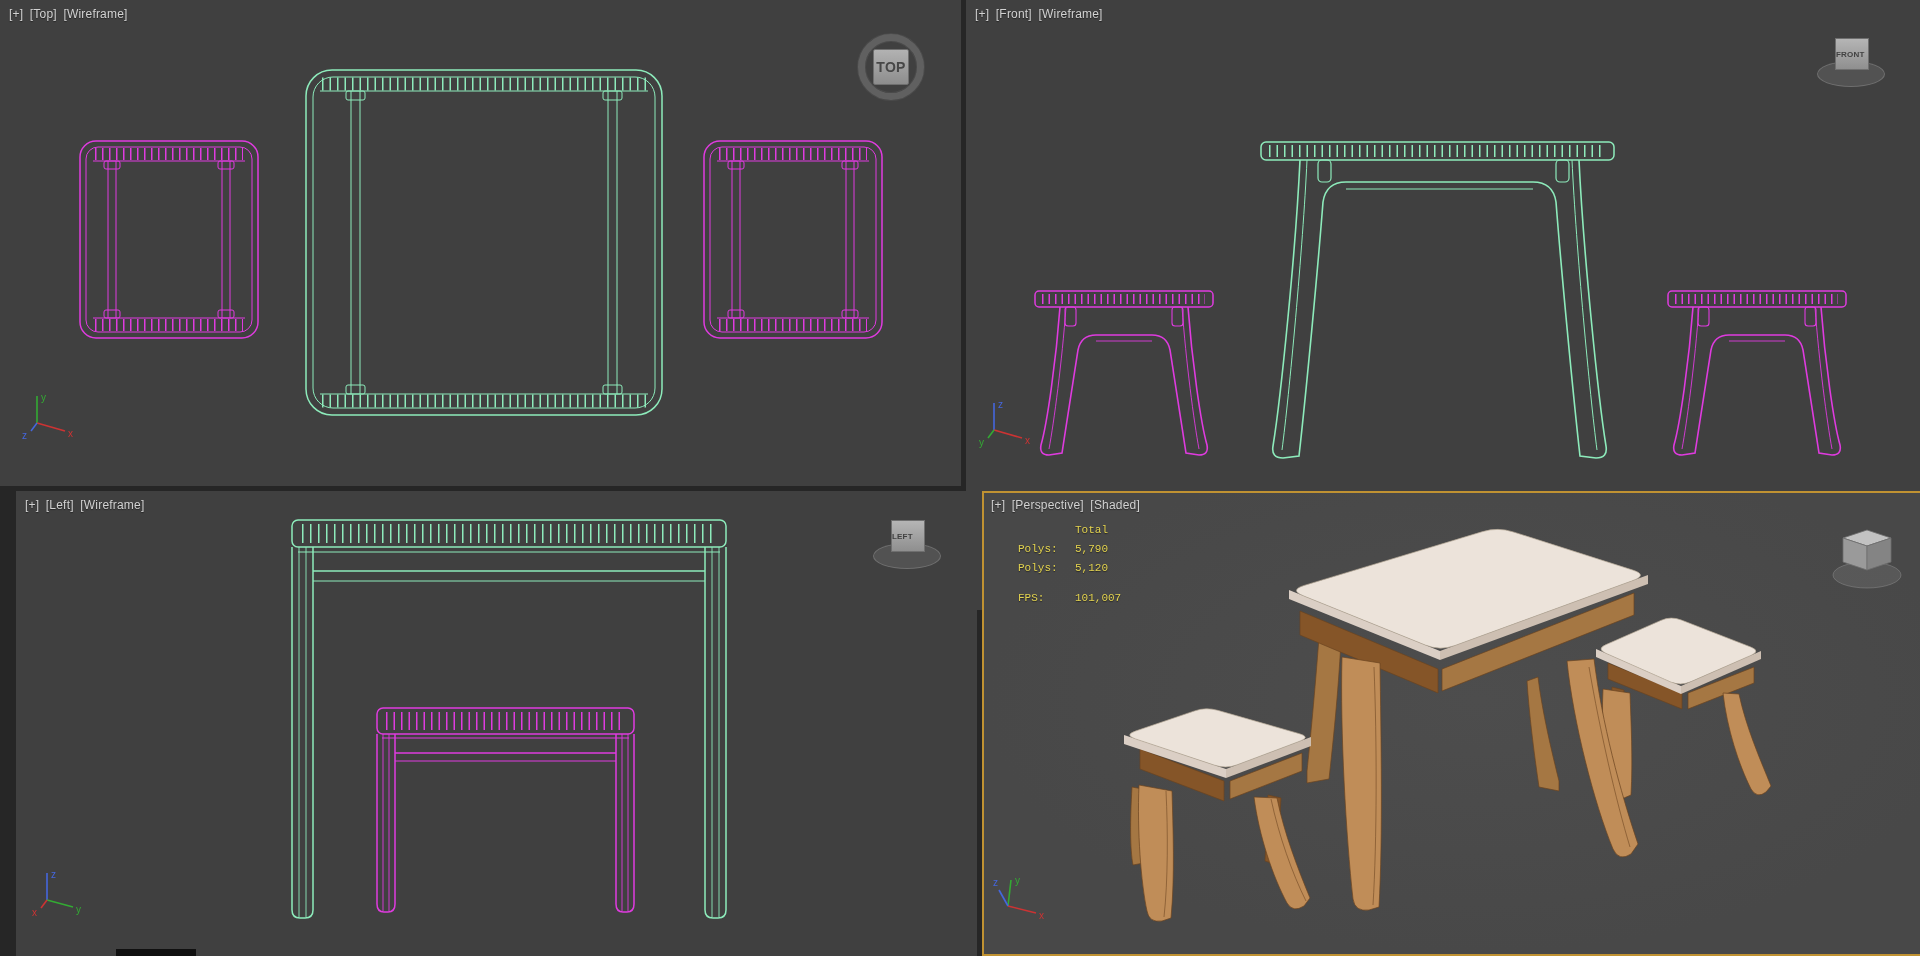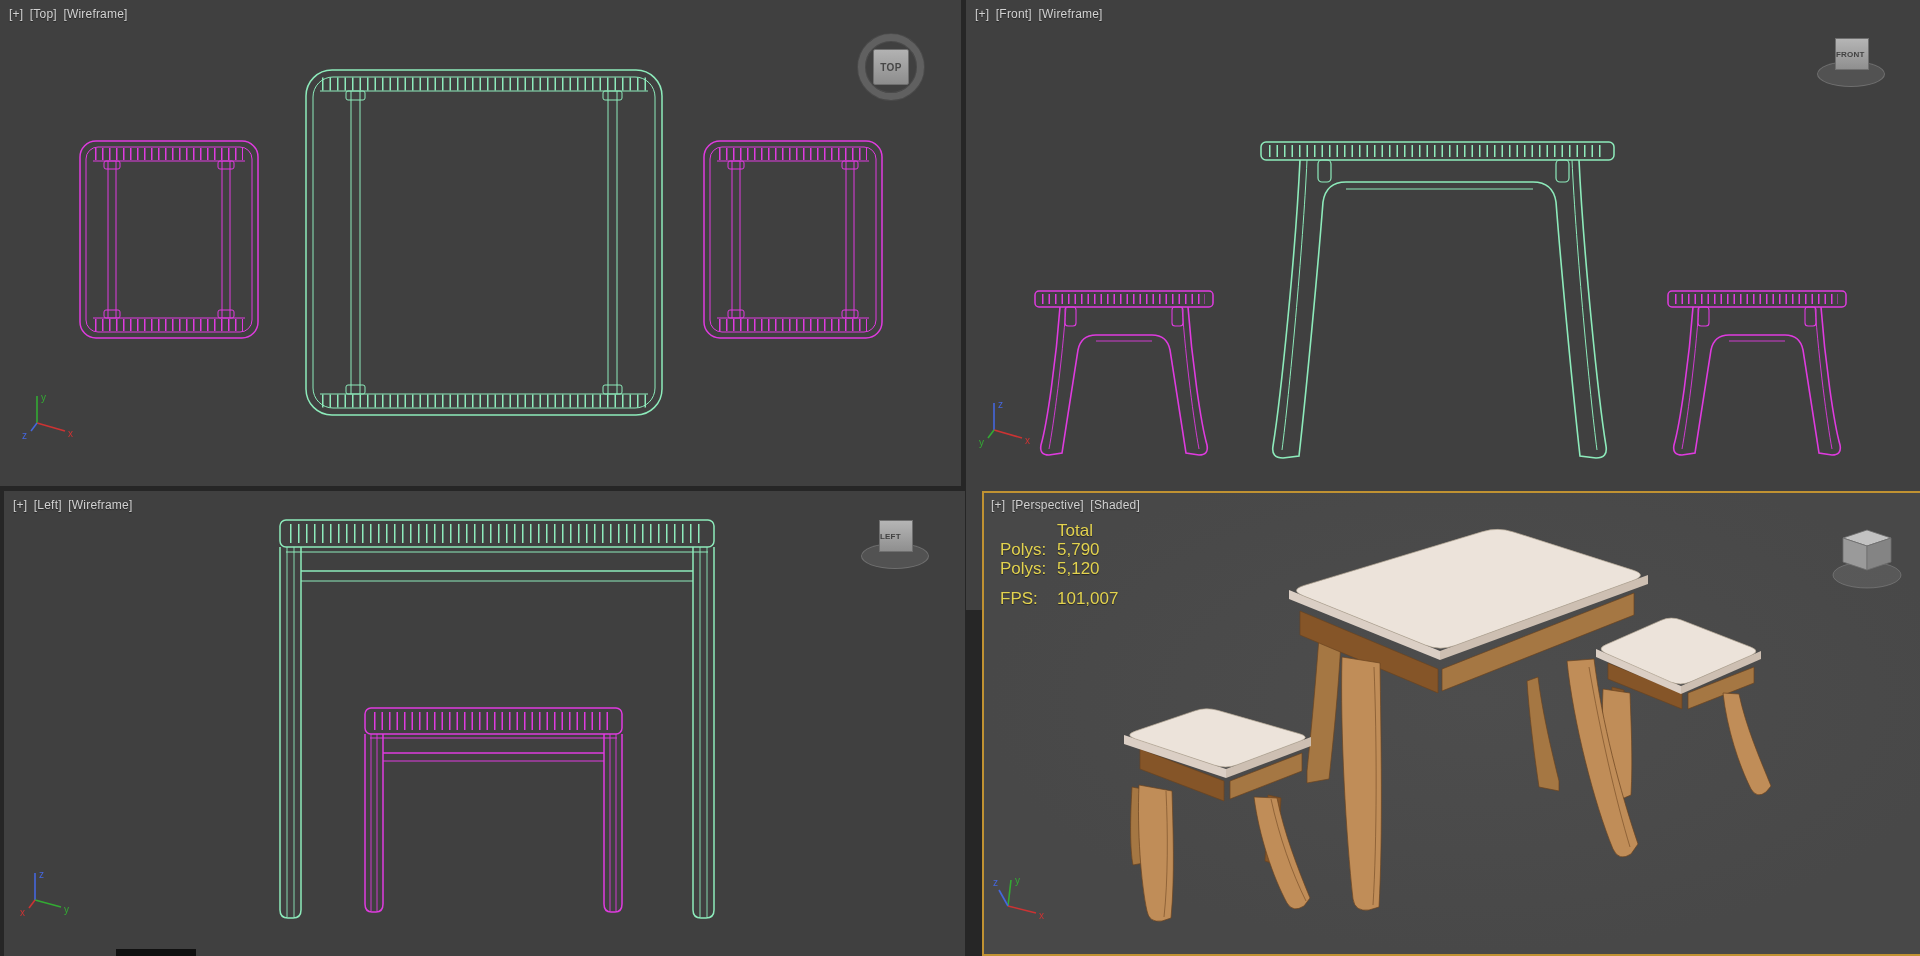--- a/index.html
+++ b/index.html
@@ -59,7 +59,7 @@
     position:absolute;inset:15px;background:linear-gradient(#b2b2b2,#8d8d8d);
     border:1px solid #6f6f6f;border-radius:2px;
     display:flex;align-items:center;justify-content:center;
-    font-size:10px;font-weight:bold;color:#474747;letter-spacing:.3px;
+    font-size:14px;font-weight:bold;color:#474747;letter-spacing:.3px;
   }
   .vc-flat{width:70px;height:58px;}
   .vc-ellipse{

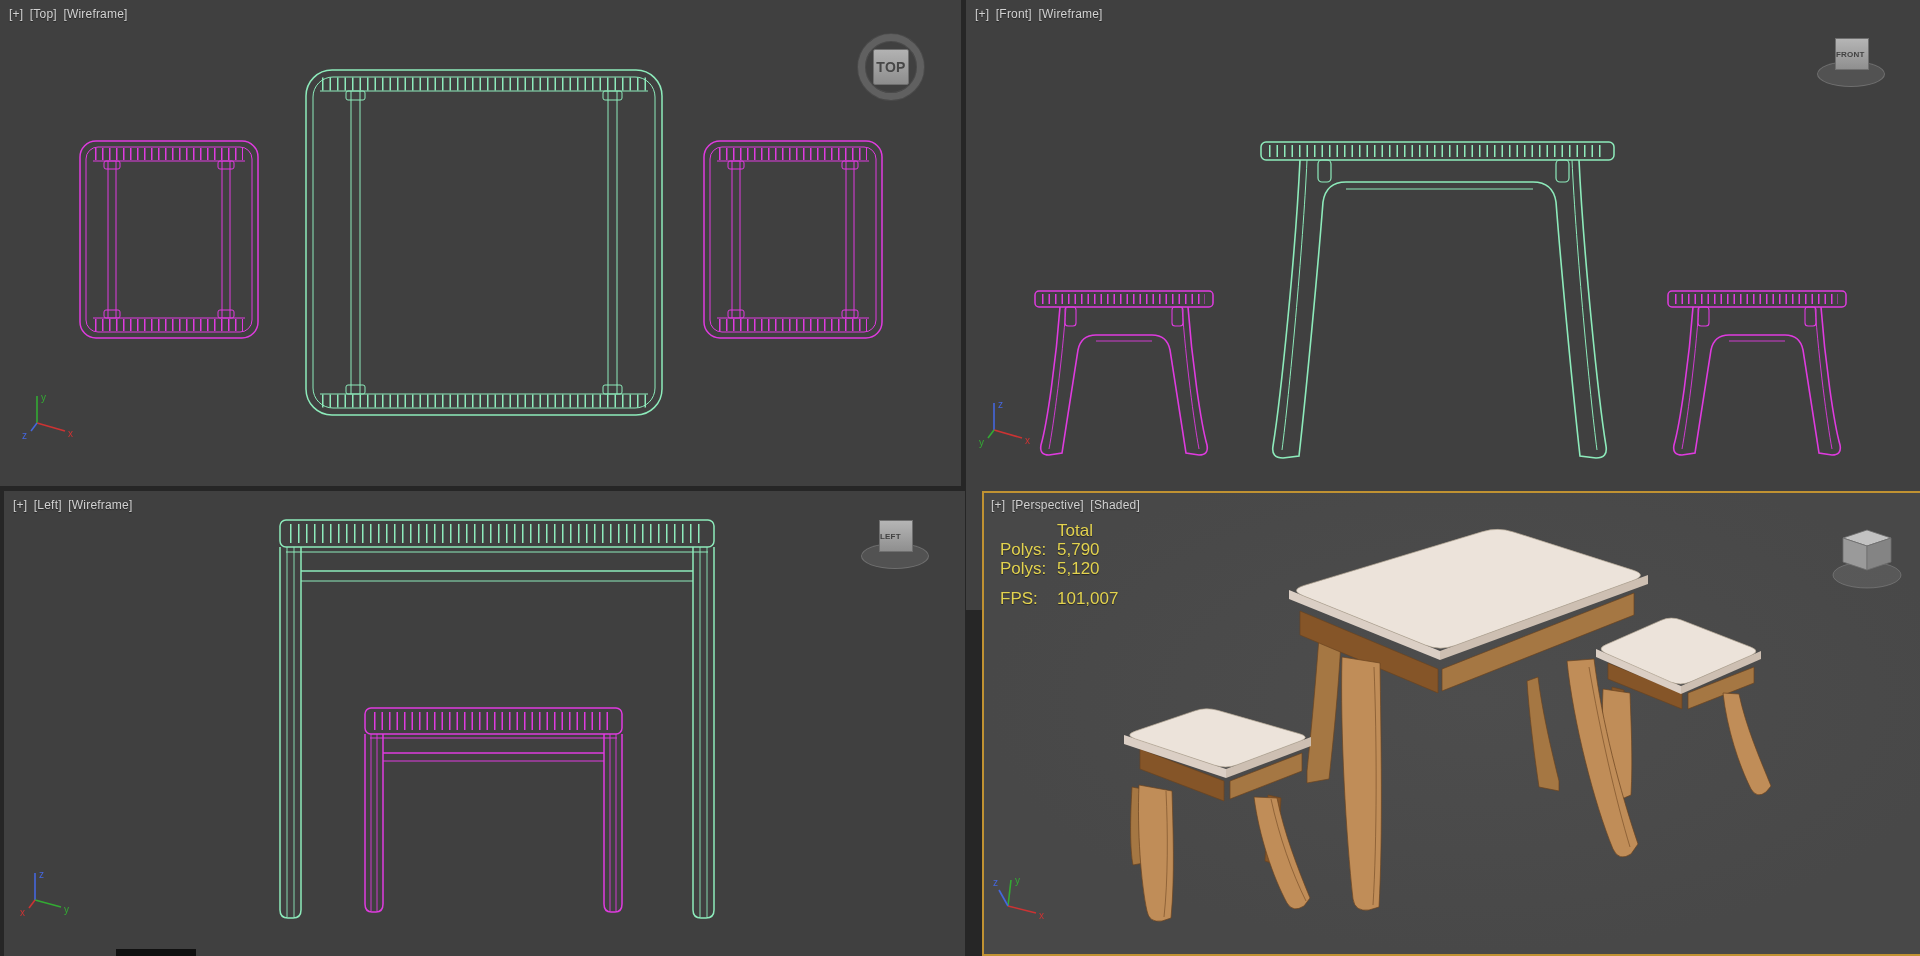--- a/index.html
+++ b/index.html
@@ -196,7 +196,7 @@
     </svg>
   </div>
 
-  <div class="viewport" style="left:4px;top:491px;width:961px;height:465px">
+  <div class="viewport" style="left:16px;top:491px;width:961px;height:465px">
     <svg class="scene" viewBox="0 0 961 465">
       <g class="sk-mint" fill="none" stroke-width="1.5">
         <rect x="276" y="29" width="434" height="27" rx="6"></rect>

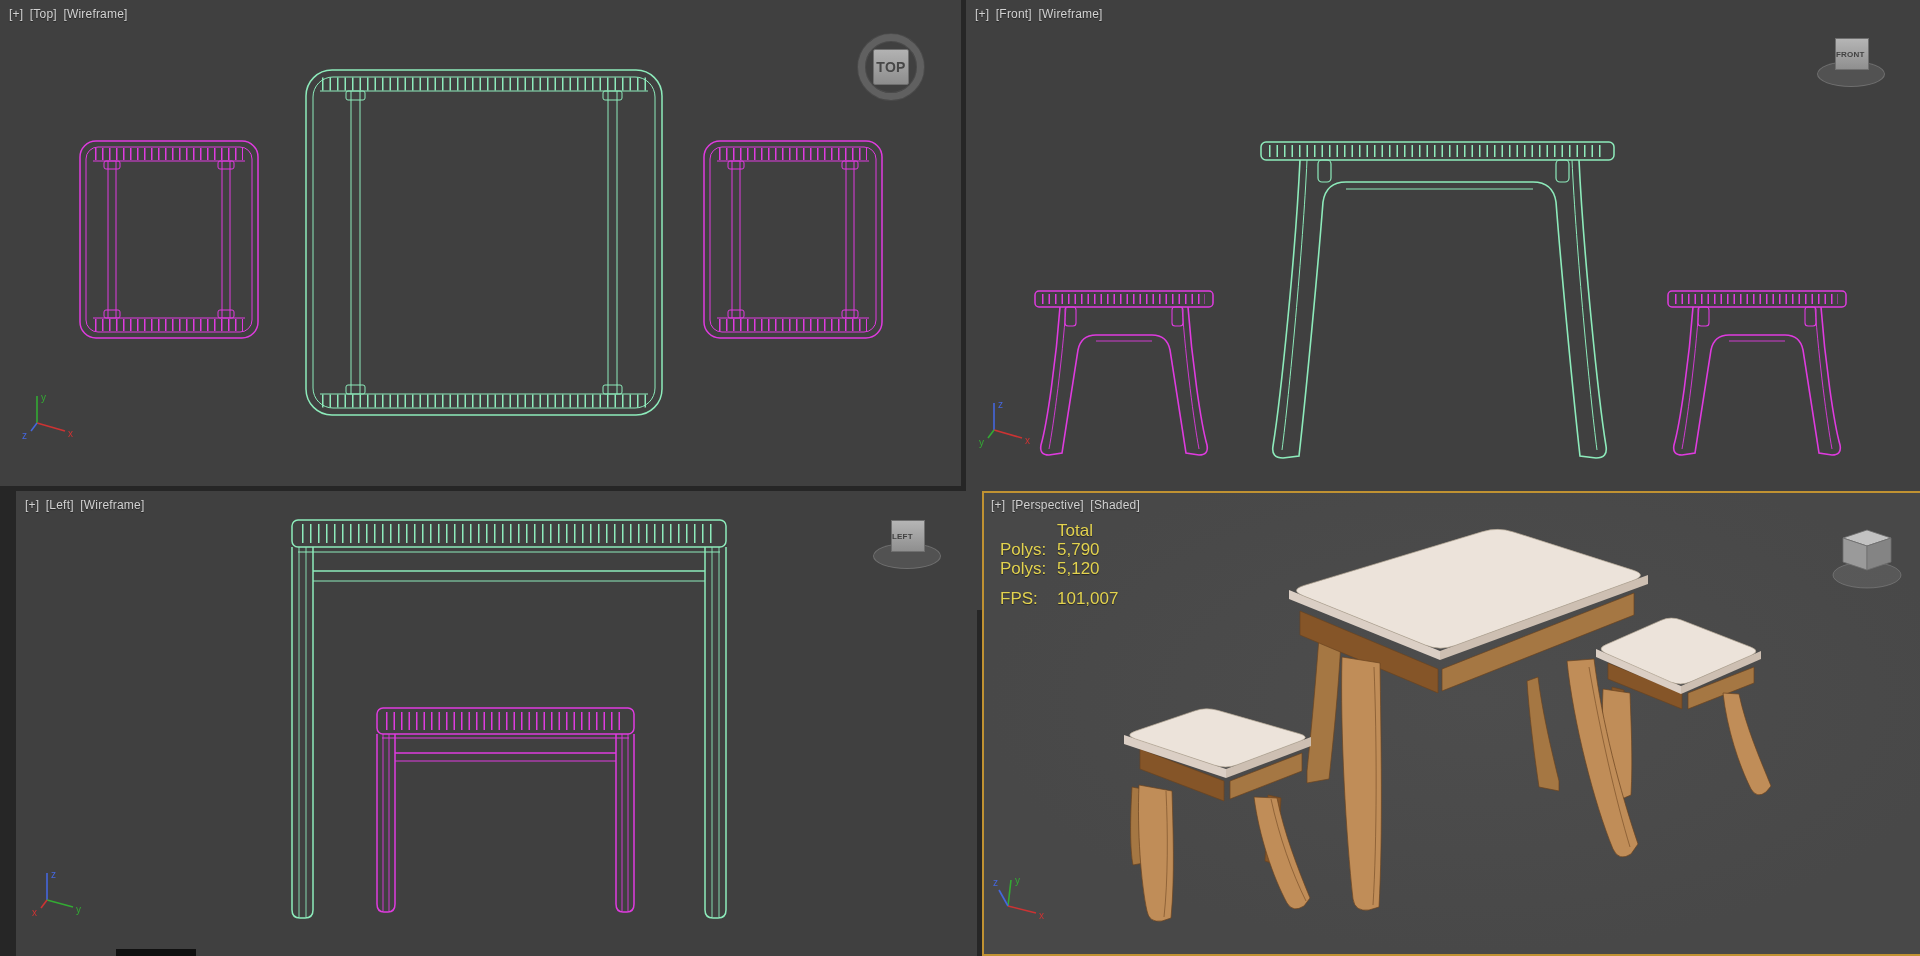--- a/index.html
+++ b/index.html
@@ -40,9 +40,9 @@
   .ln-wood{stroke:var(--c-wood-edge,#6a431f);fill:none;stroke-width:.8;opacity:.7;}
   
   .stats{
-    position:absolute;left:18px;top:30px;z-index:5;
-    font-size:17px;color:var(--c-stats-text,#e3d34f);
-    text-shadow:0 1px 1px rgba(0,0,0,.5);cursor:default;
+    position:absolute;left:36px;top:30px;z-index:5;
+    font-size:11px;color:var(--c-stats-text,#e3d34f);
+    text-shadow:0 1px 1px rgba(0,0,0,.5);cursor:default;font-family:Liberation Mono, monospace;
   }
   .stats-row{display:flex;height:19px;line-height:19px;}
   .stats-label{width:57px;}

